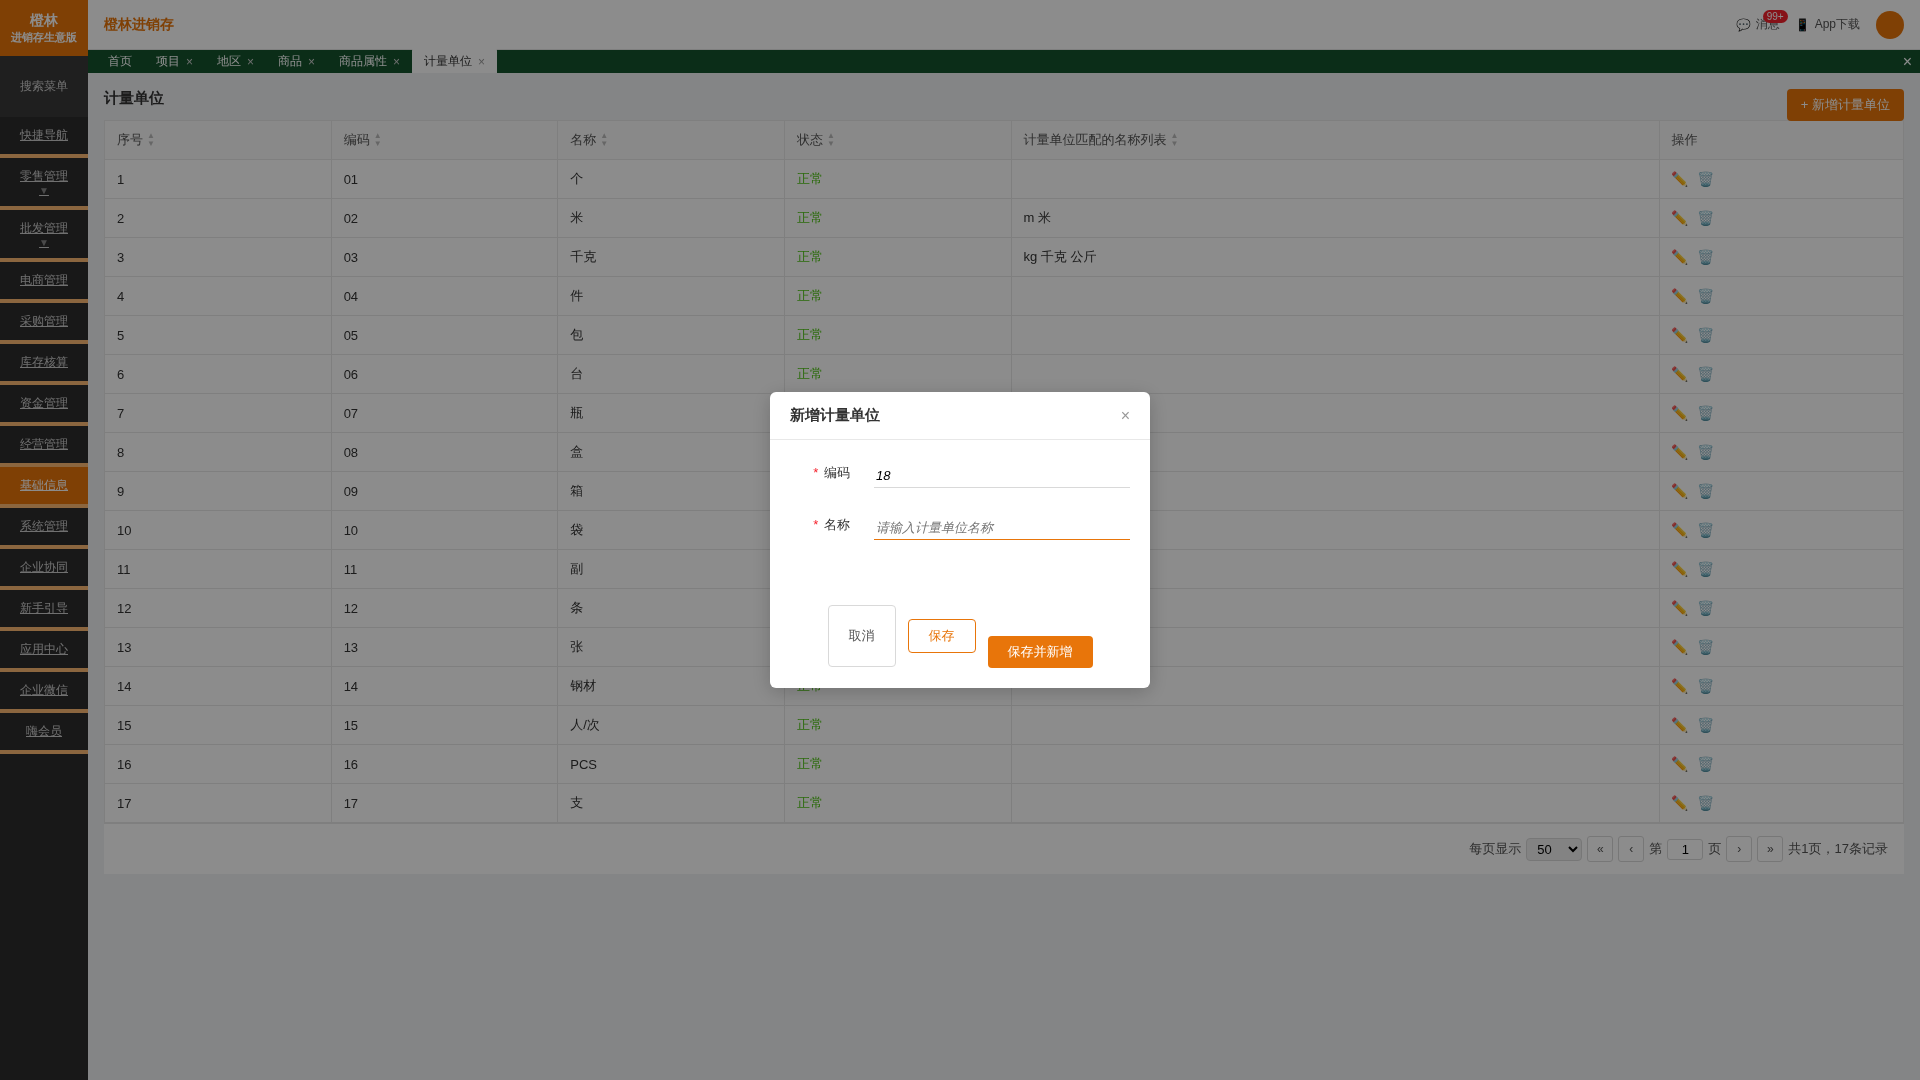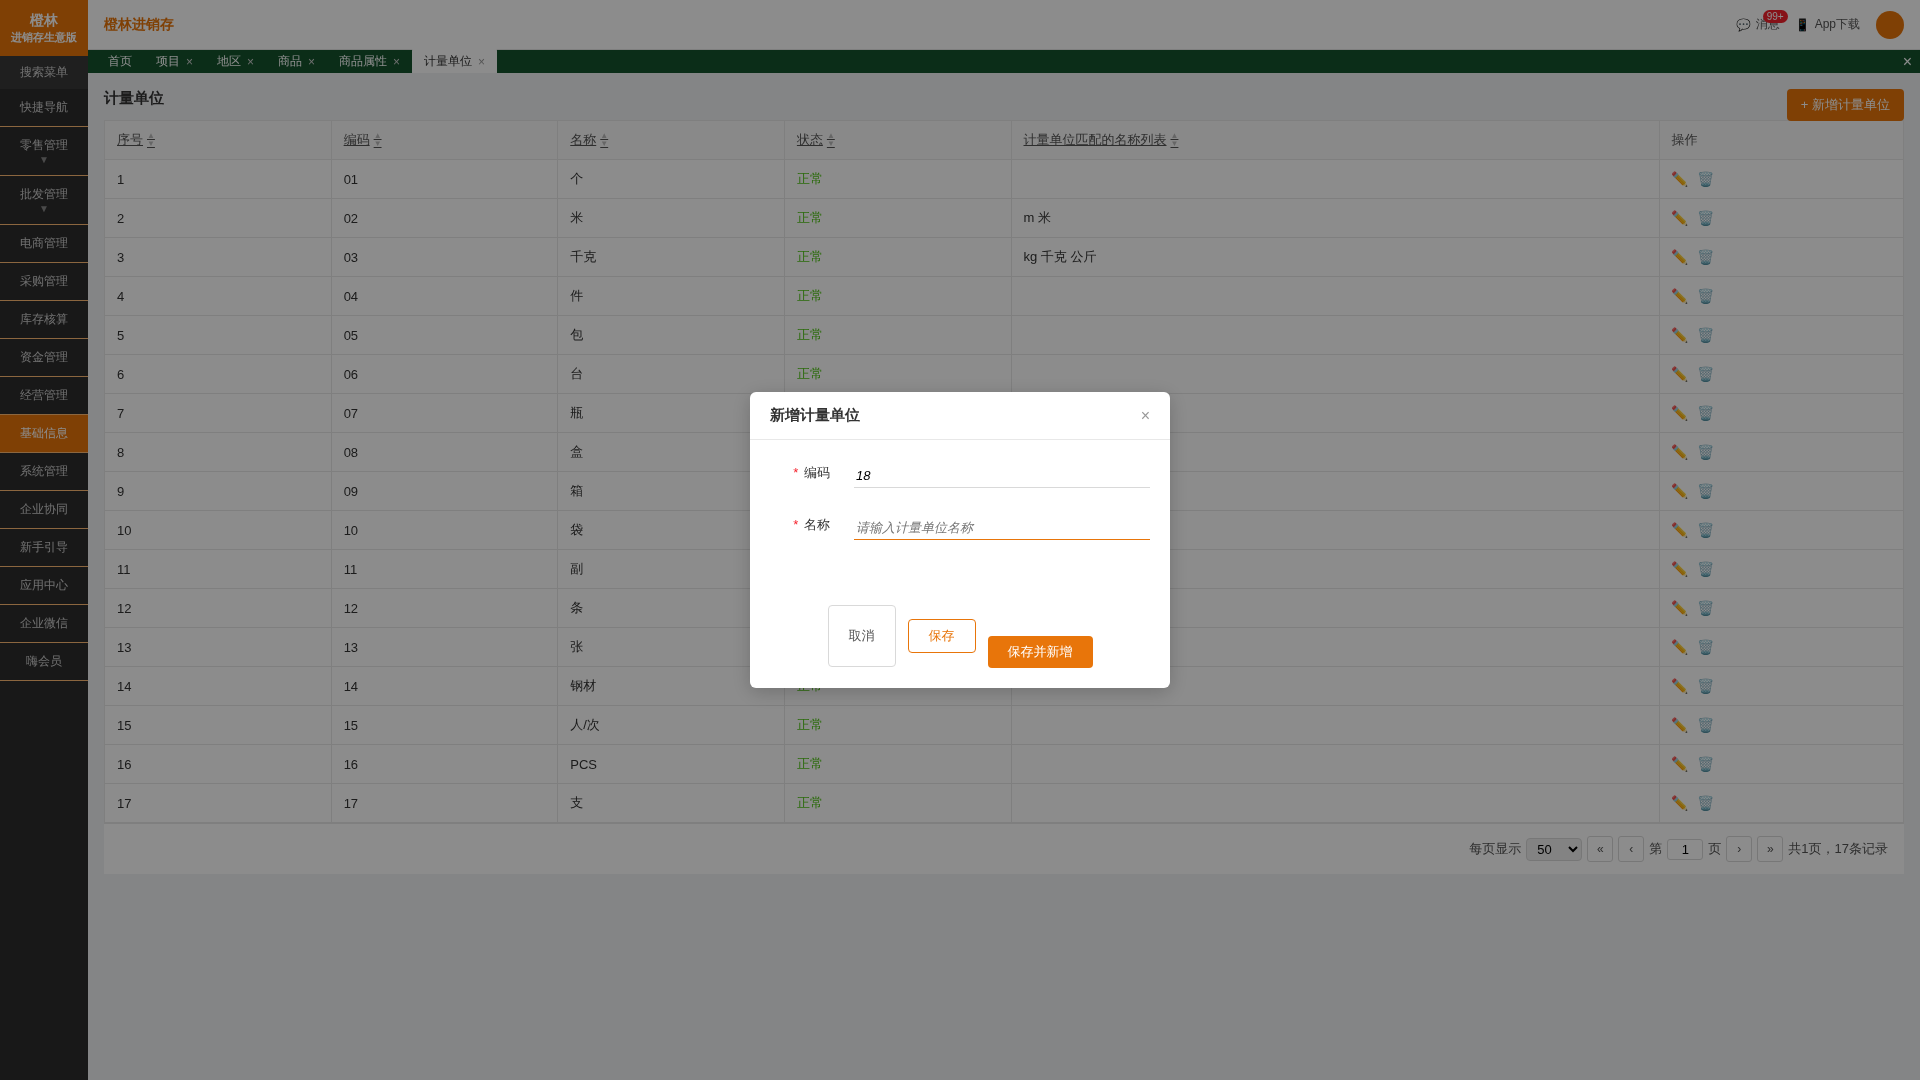--- a/index.html
+++ b/index.html
@@ -27,7 +27,7 @@
     }
     .sidebar-logo-text { font-size: 11px; }
     .sidebar-search {
-      padding: 8px 6px;
+      padding: 22px 6px;
       background: #3a3a3a;
       color: #ccc;
       font-size: 12px;

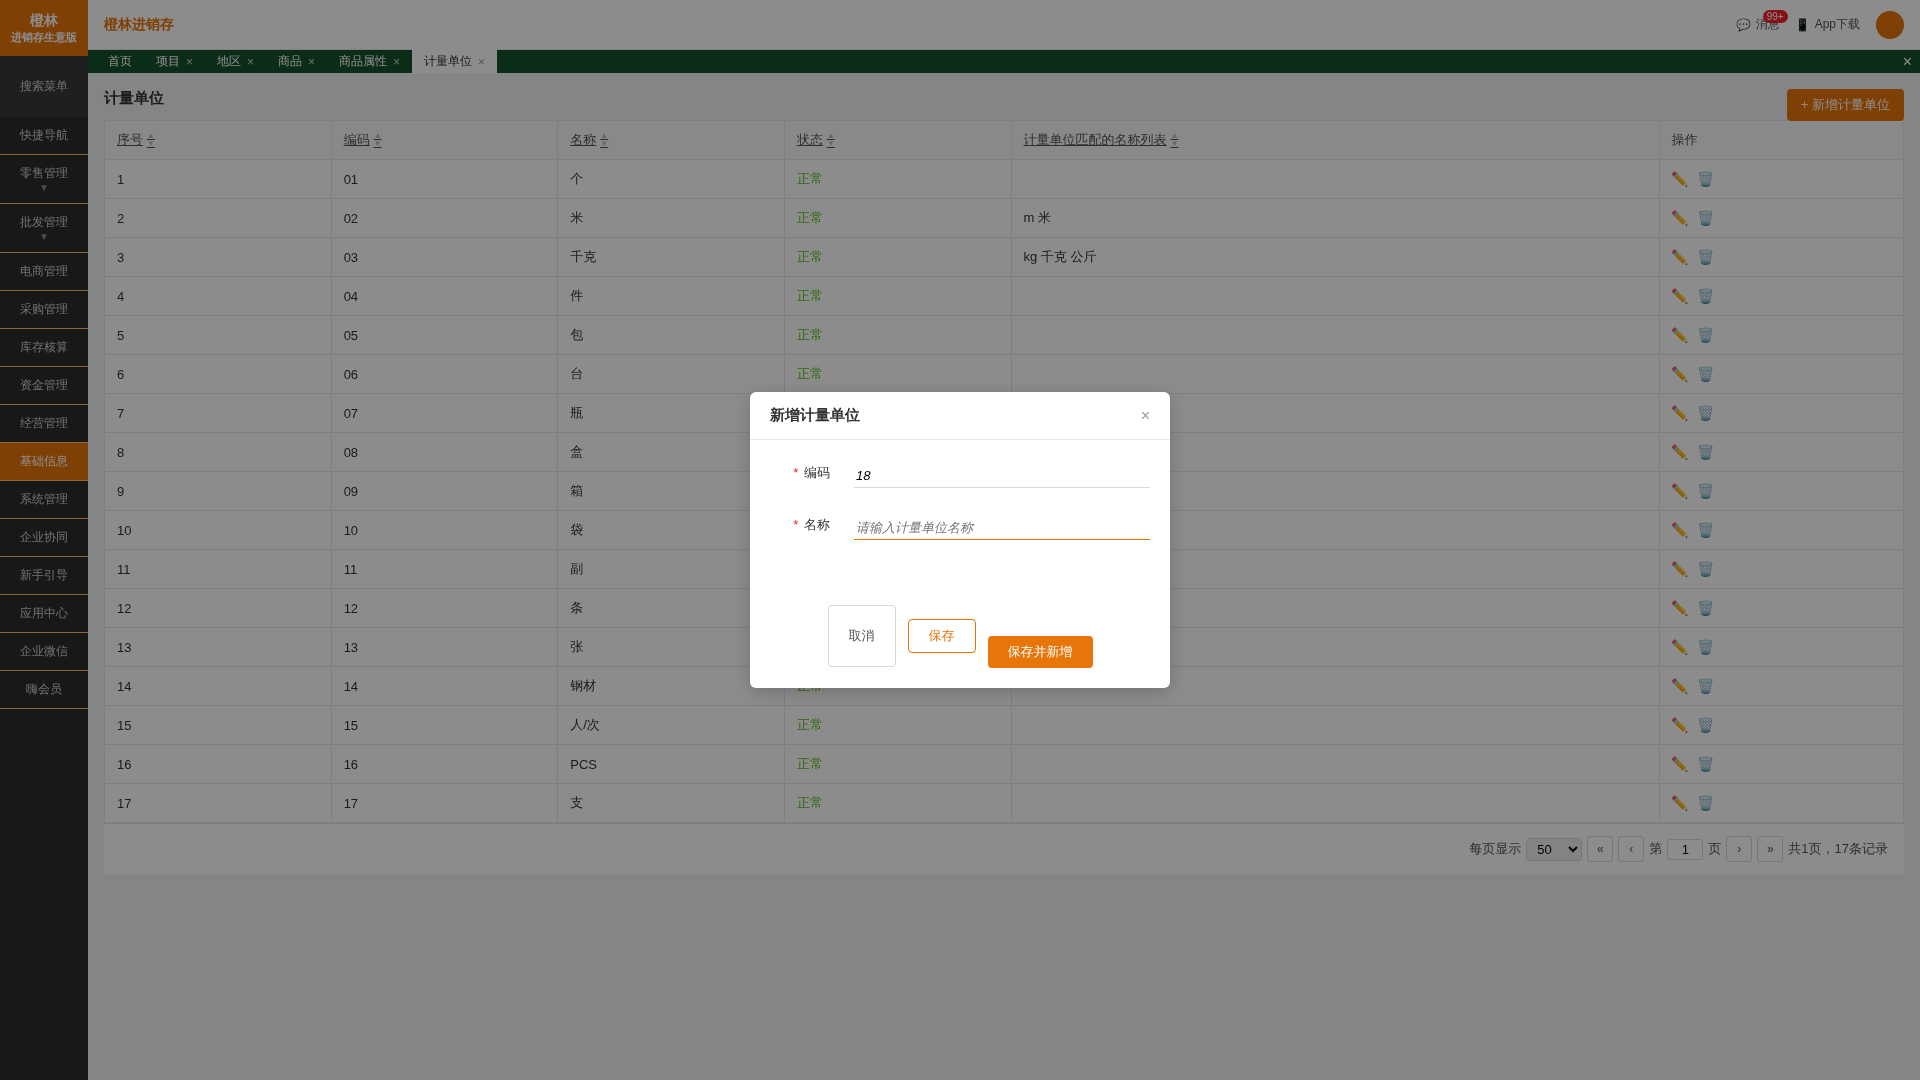--- a/index.html
+++ b/index.html
@@ -40,7 +40,8 @@
       font-size: 12px;
       text-align: center;
       cursor: pointer;
-      border-bottom: 1px solid #fdba74;
+      border-bottom: 4px solid #fdba74;
+      text-decoration: underline;
     }
     .sidebar-nav-item.active { background: #e8750a; color: white; }
     .sidebar-nav-item.has-arrow { display: flex; align-items: center; justify-content: space-between; padding: 10px 8px; flex-direction: column; }

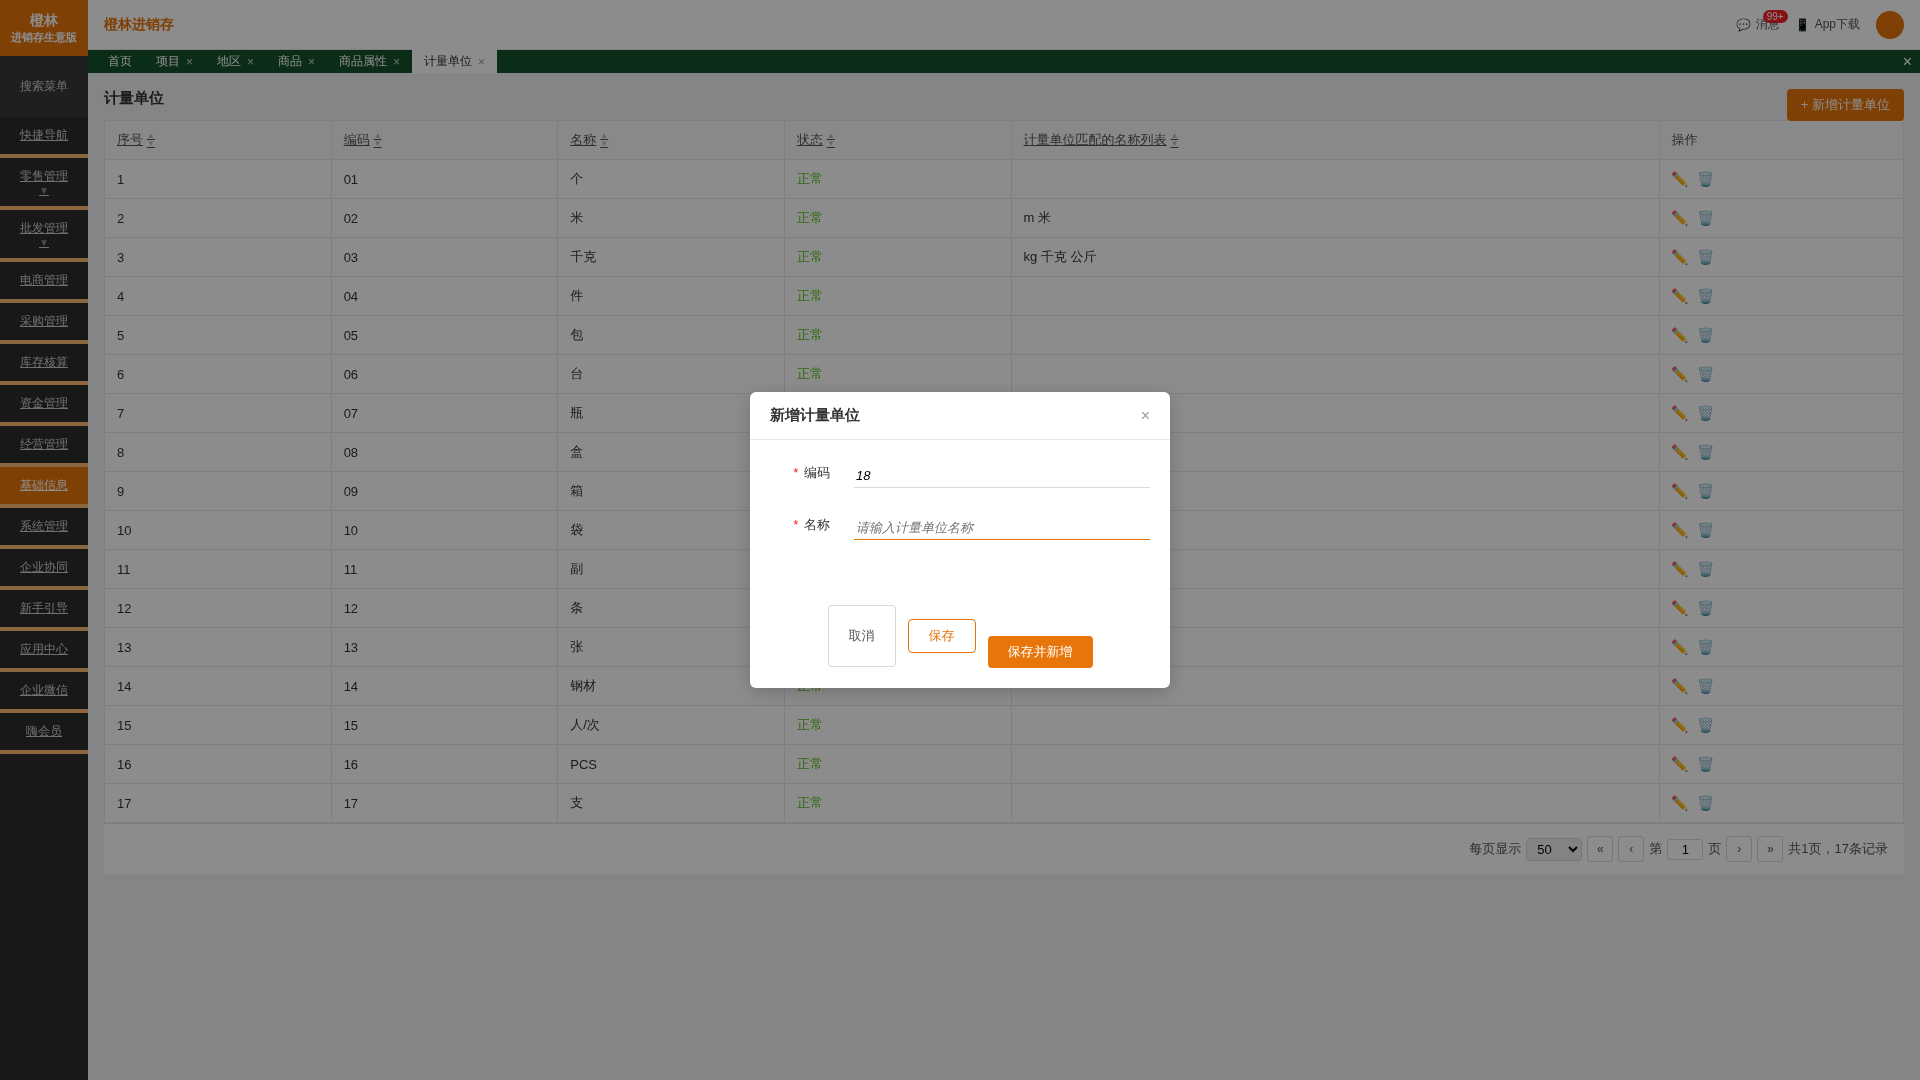--- a/index.html
+++ b/index.html
@@ -153,7 +153,7 @@
     .status-normal { color: #52c41a; }
     .action-icons { display: flex; gap: 8px; }
     .action-icon { color: #aaa; cursor: pointer; font-size: 14px; }
-    .th-sortable { display: flex; align-items: center; gap: 4px; text-decoration: underline; }
+    .th-sortable { display: flex; align-items: center; gap: 4px; }
     .sort-arrows { display: flex; flex-direction: column; font-size: 8px; color: #bbb; line-height: 1; }
 
     

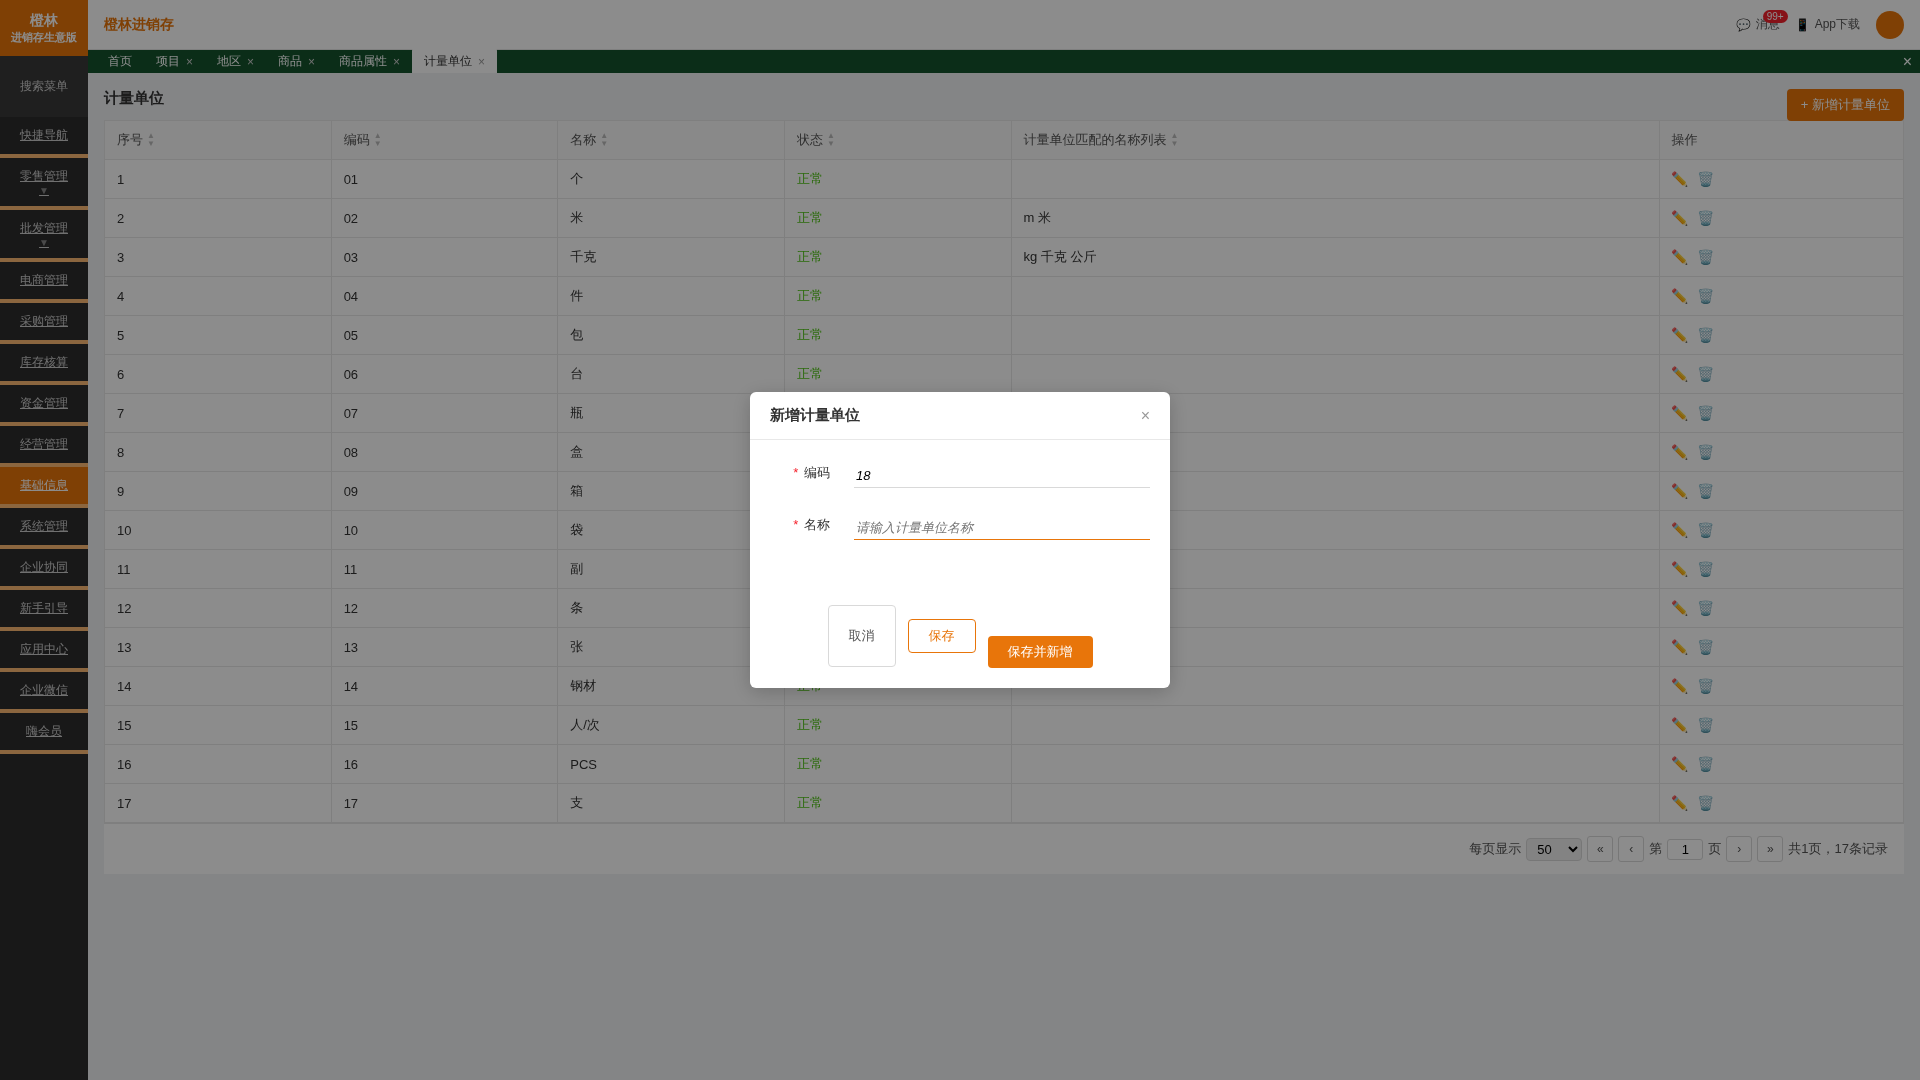--- a/index.html
+++ b/index.html
@@ -209,7 +209,7 @@
     .modal {
       background: #fff;
       border-radius: 6px;
-      width: 420px;
+      width: 380px;
       box-shadow: 0 4px 20px rgba(0,0,0,0.2);
     }
     .modal-header {

